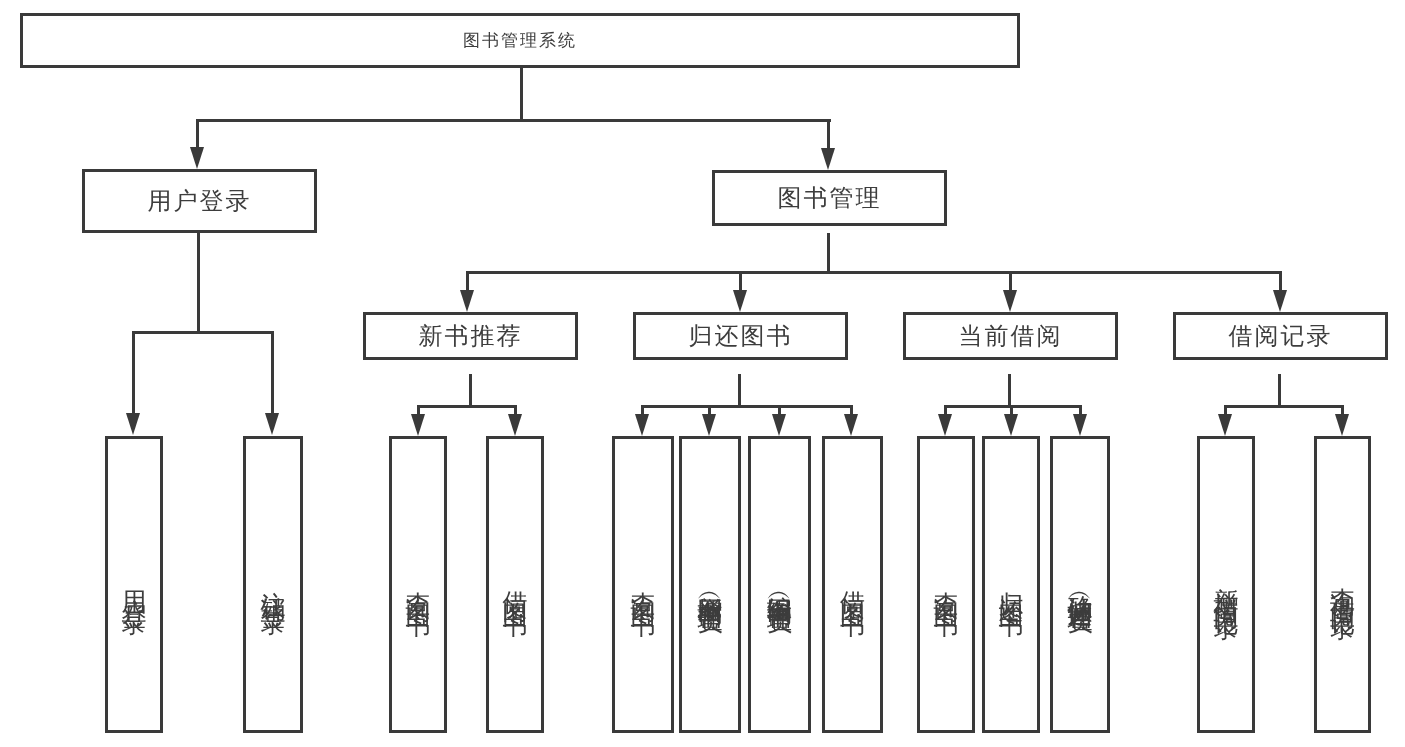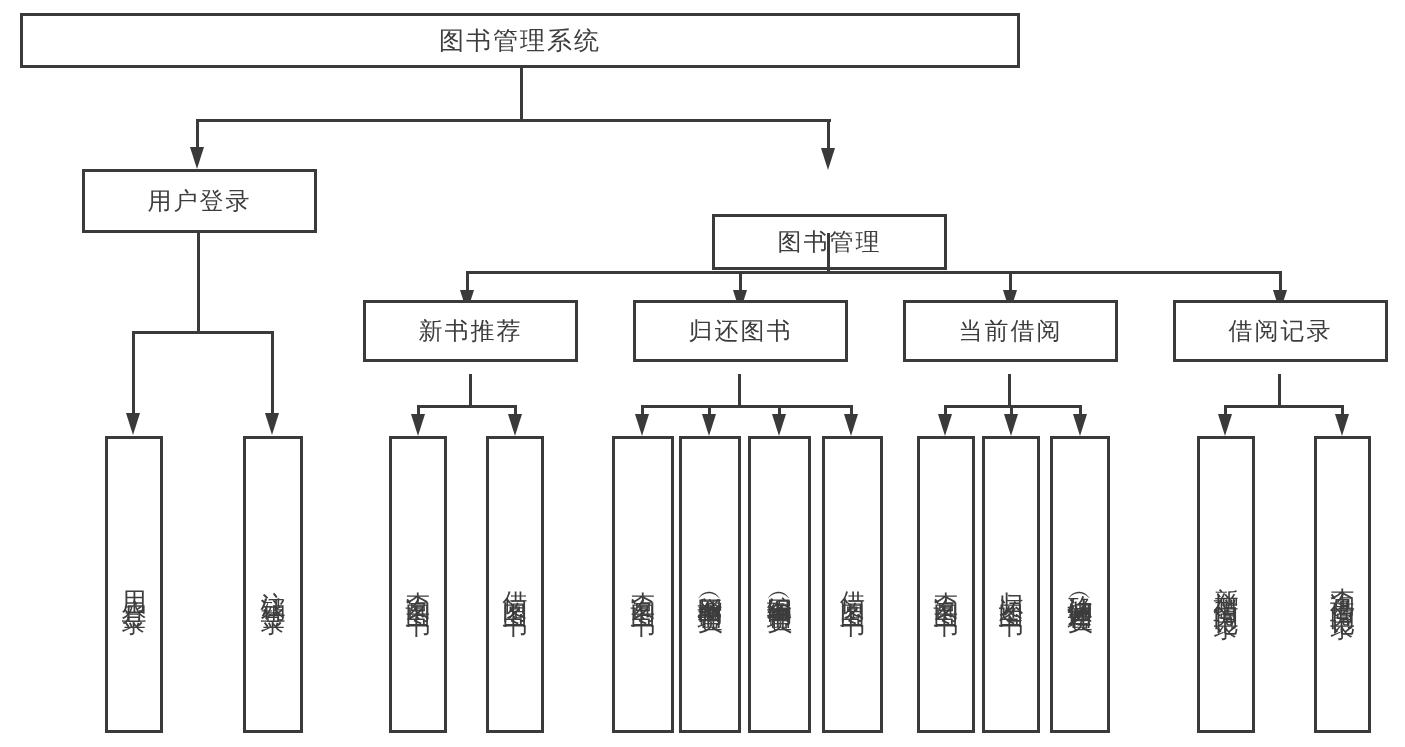--- a/index.html
+++ b/index.html
@@ -20,7 +20,7 @@
   }
   .hlabel{font-size:24px;letter-spacing:2px;white-space:nowrap;}
   .root{left:20px;top:13px;width:1000px;height:55px;}
-  .root .hlabel{font-size:25px;}
+  .root .hlabel{font-size:17px;}
   .lv2a{left:82px;top:169px;width:235px;height:64px;}
   .lv2b{left:712px;top:170px;width:235px;height:56px;margin-top:44px;}
   .lv3{top:300px;width:215px;height:62px;}

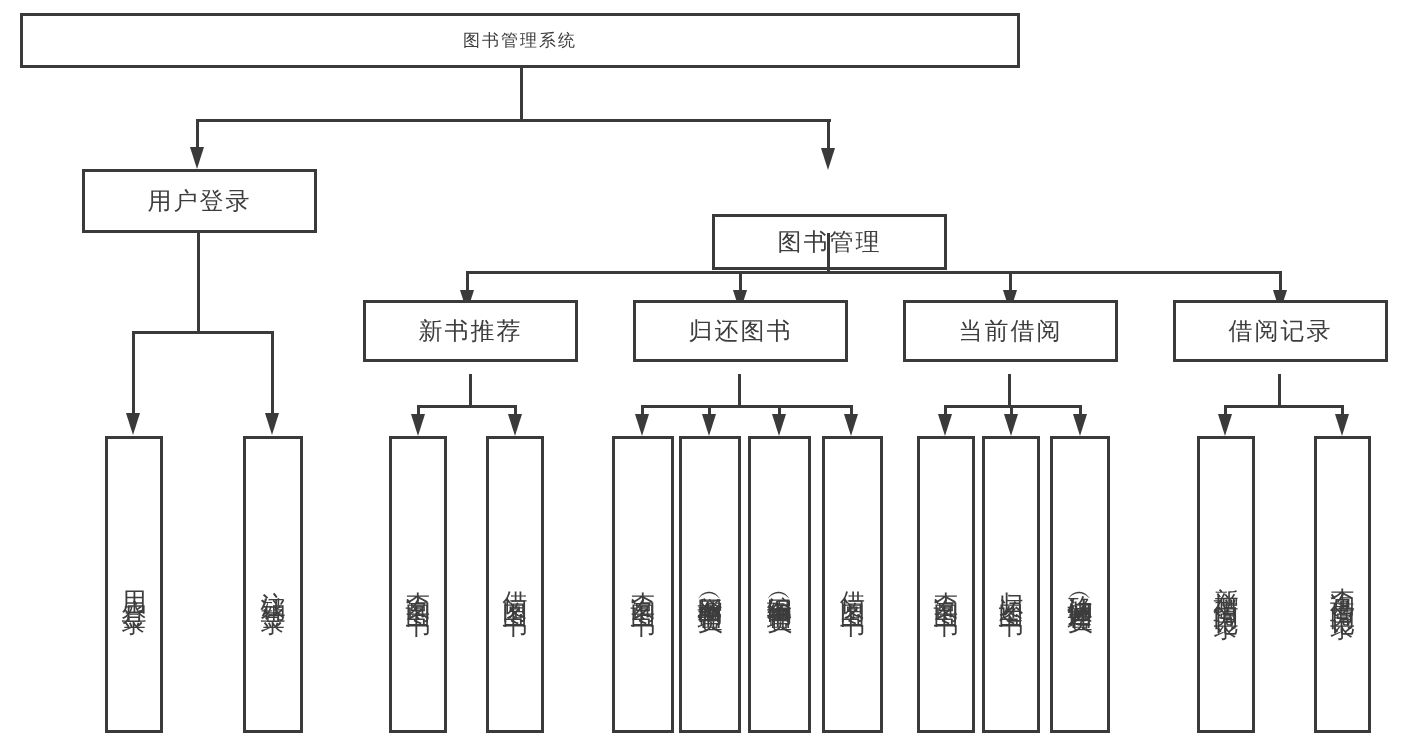--- a/index.html
+++ b/index.html
@@ -22,7 +22,7 @@
   .root{left:20px;top:13px;width:1000px;height:55px;}
   .root .hlabel{font-size:17px;}
   .lv2a{left:82px;top:169px;width:235px;height:64px;}
-  .lv2b{left:712px;top:170px;width:235px;height:56px;margin-top:44px;}
+  .lv2b{left:712px;top:170px;width:235px;height:56px;}
   .lv3{top:300px;width:215px;height:62px;}
   .leaf{top:436px;height:297px;}
   .vtext{

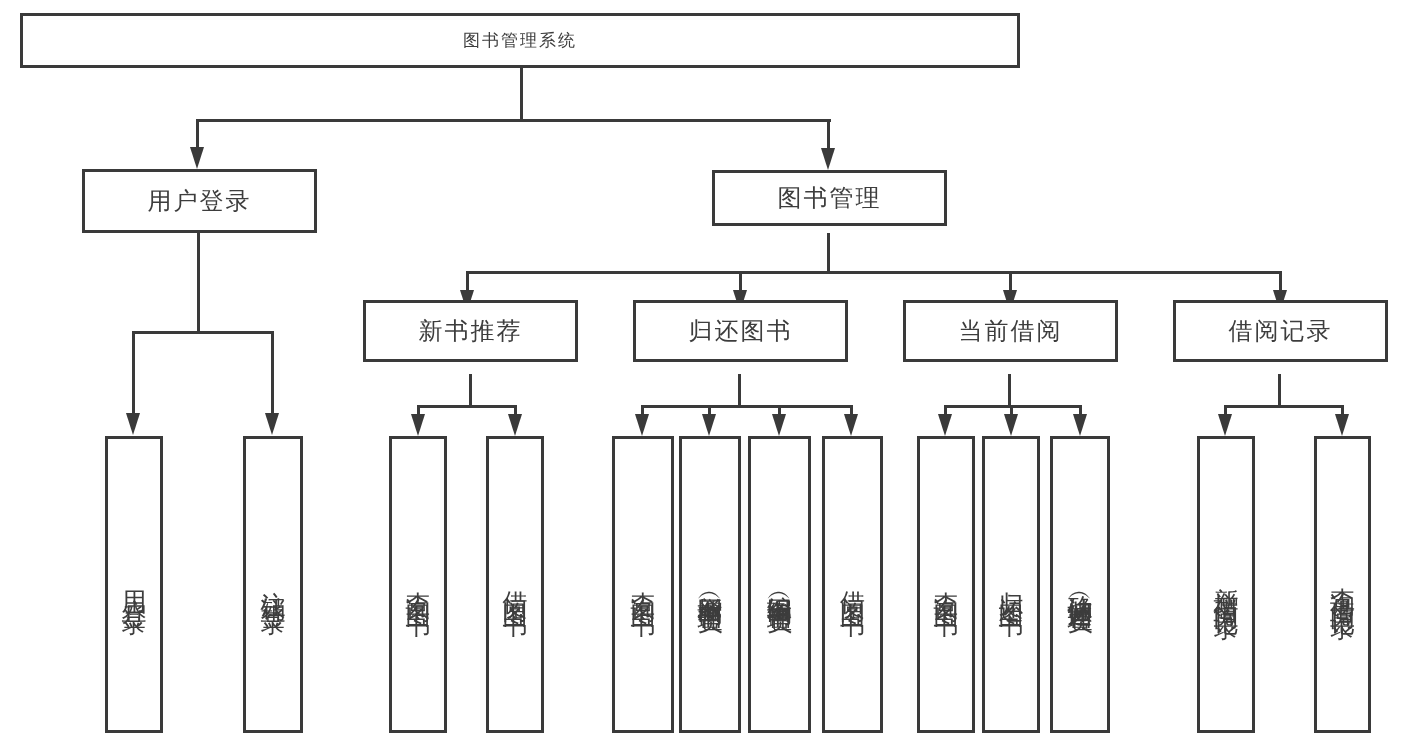--- a/index.html
+++ b/index.html
@@ -23,7 +23,7 @@
   .root .hlabel{font-size:17px;}
   .lv2a{left:82px;top:169px;width:235px;height:64px;}
   .lv2b{left:712px;top:170px;width:235px;height:56px;}
-  .lv3{top:300px;width:215px;height:62px;}
+  .lv3{top:312px;width:215px;height:48px;}
   .leaf{top:436px;height:297px;}
   .vtext{
     writing-mode:vertical-rl;

